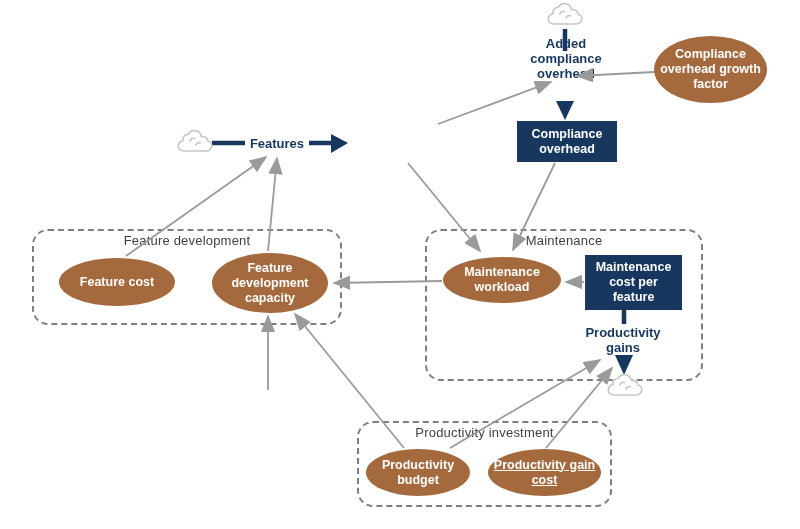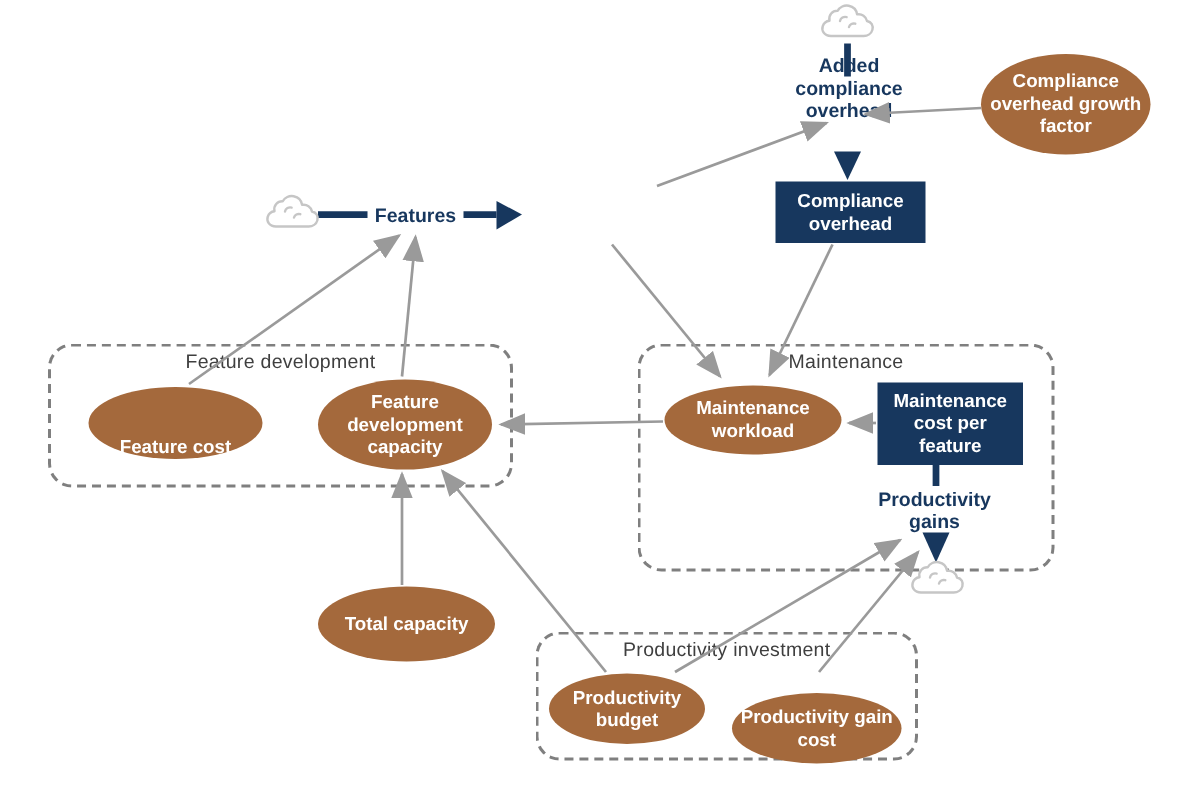--- a/index.html
+++ b/index.html
@@ -71,7 +71,7 @@
 factor</span>
   </div>
 
-  <div class="variable" style="left:59px;top:258px;width:116px;height:48px;align-items:flex-end;">
+  <div class="variable" style="left:59px;top:258px;width:116px;height:48px;">
     <span>Feature cost</span>
   </div>
 

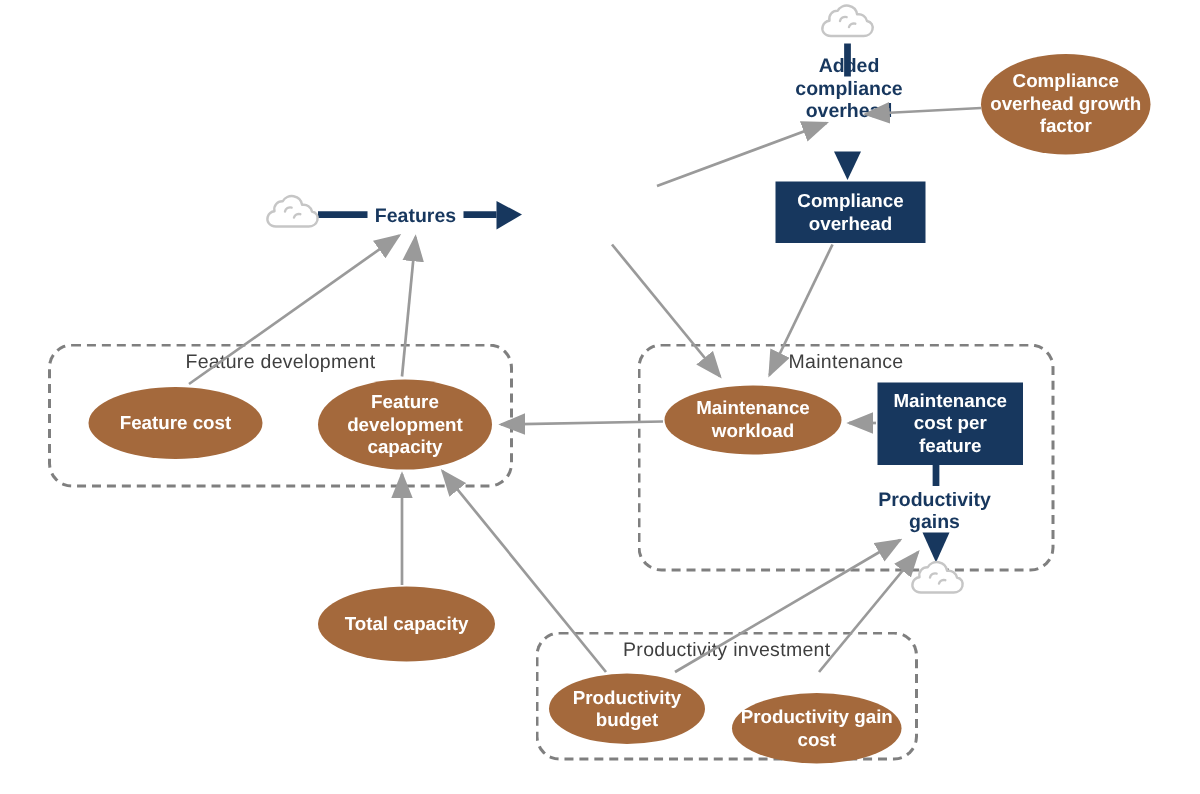--- a/index.html
+++ b/index.html
@@ -86,9 +86,6 @@
 workload</span>
   </div>
 
-  <div class="variable" style="left:212px;top:391px;width:118px;height:50px;">
-    <span>Total capacity</span>
-  </div>
 
   <div class="variable" style="left:366px;top:449px;width:104px;height:47px;">
     <span>Productivity

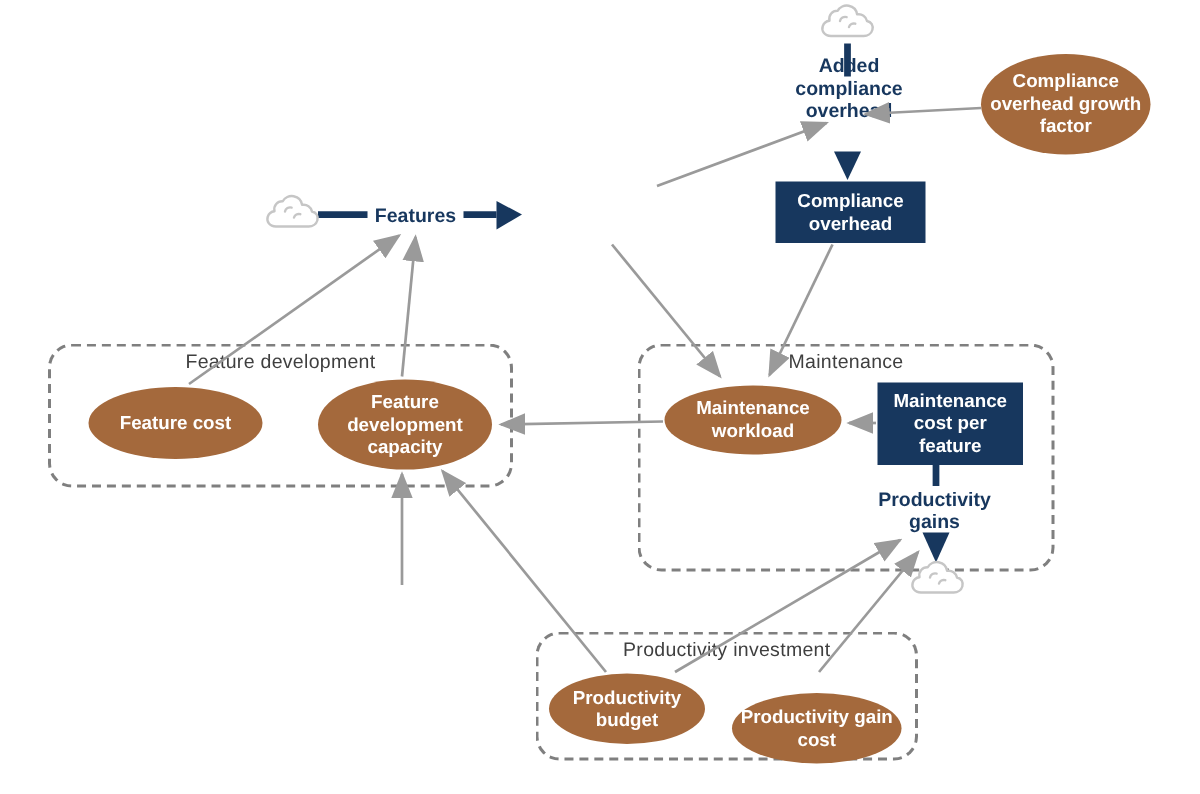--- a/index.html
+++ b/index.html
@@ -92,7 +92,7 @@
 budget</span>
   </div>
 
-  <div class="variable" style="left:488px;top:462px;width:113px;height:47px;">
+  <div class="variable" style="left:488px;top:449px;width:113px;height:47px;text-decoration:underline;">
     <span>Productivity gain
 cost</span>
   </div>

